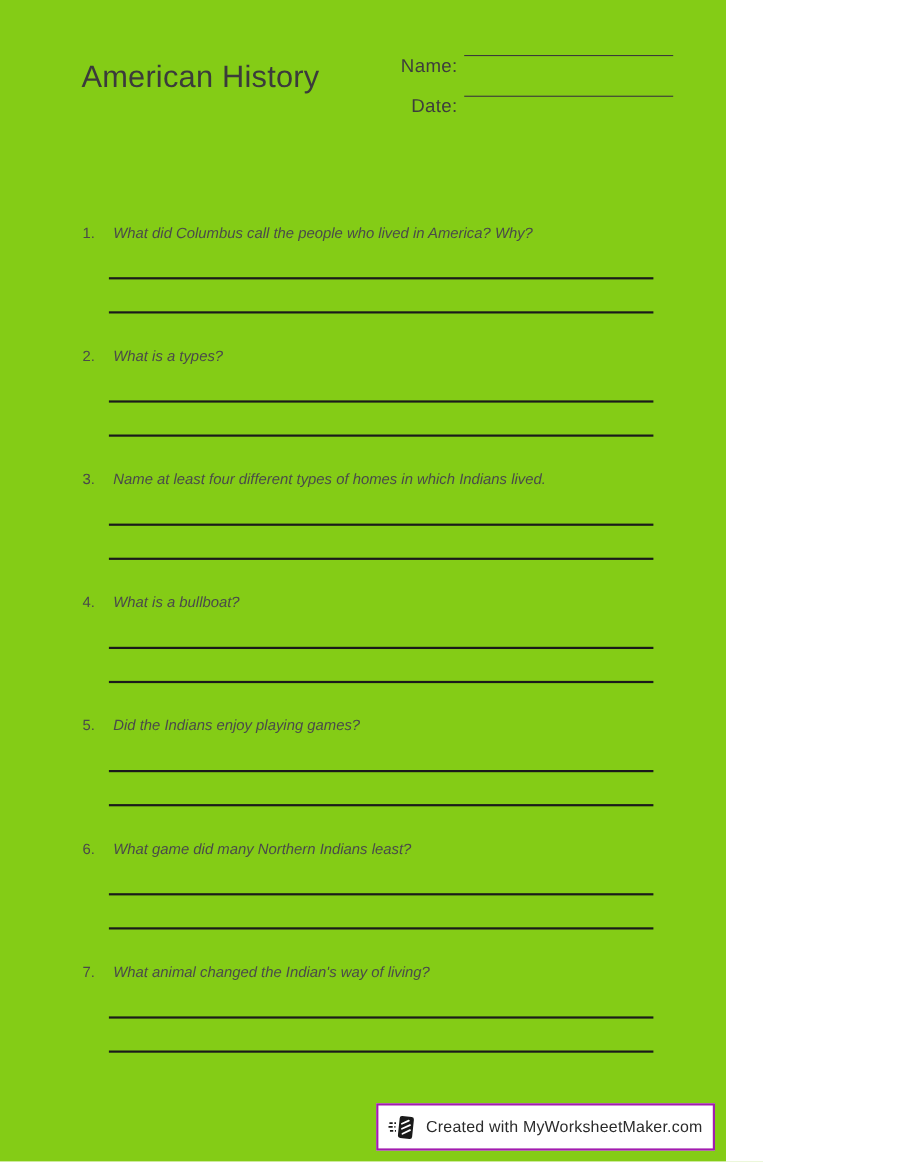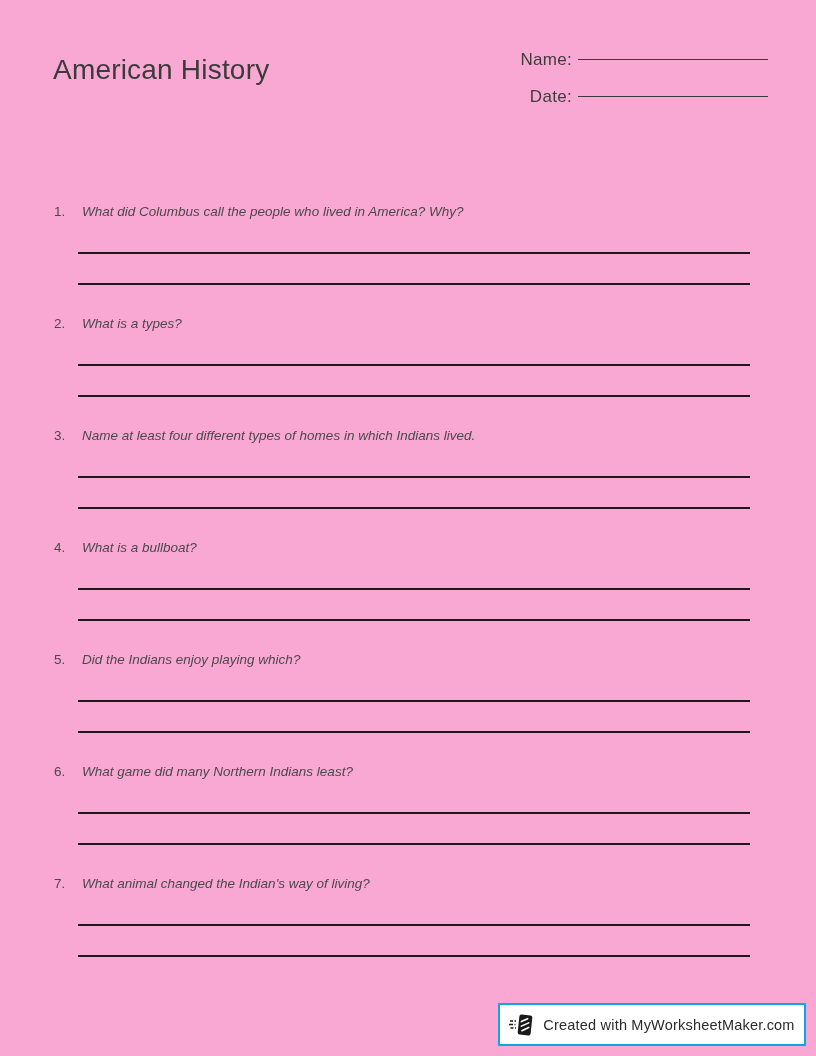--- a/index.html
+++ b/index.html
@@ -10,11 +10,11 @@
   }
   .page {
     position: relative;
-    width: 816px;
+    width: 660px;
     height: 1056px;
-    background: #f9a8d4;
+    background: #84cc16;
     overflow: hidden;
-    padding: 48px 66px 0 53px;
+    padding: 48px 66px 0 74px;
   }
 
   

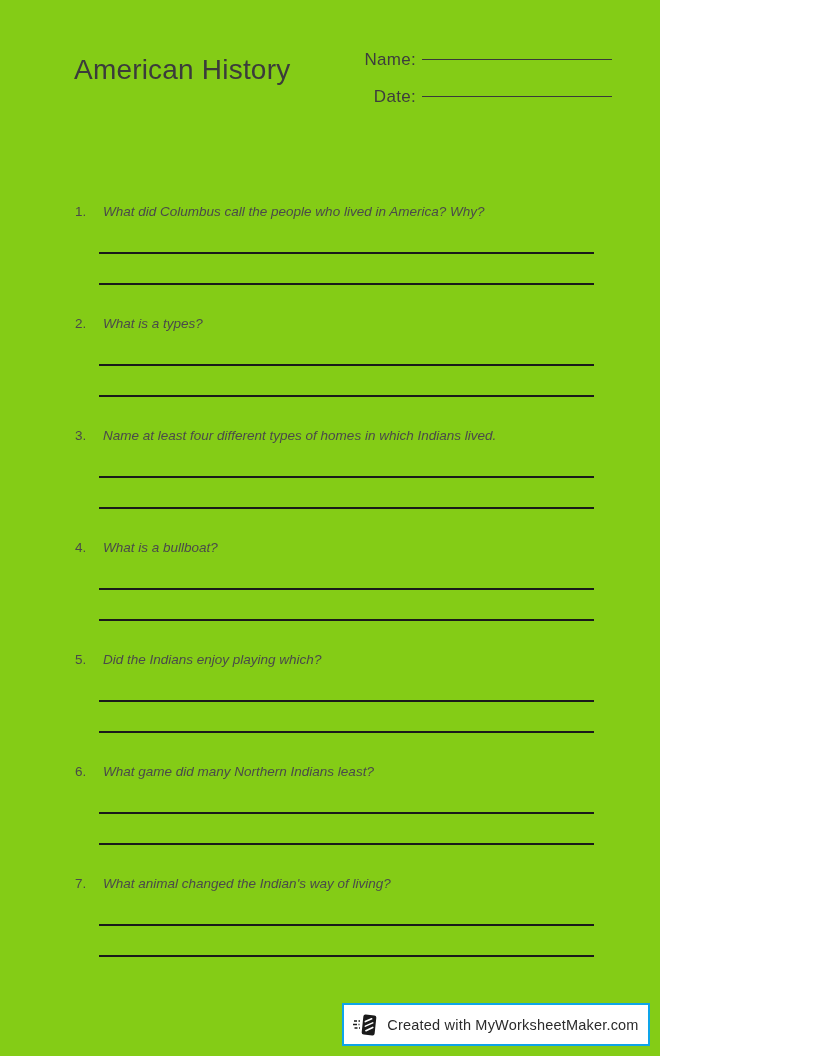--- a/index.html
+++ b/index.html
@@ -38,7 +38,7 @@
   }
   .nd-row {
     display: flex;
-    align-items: center;
+    align-items: flex-start;
     margin-bottom: 16px;
   }
   .nd-label {

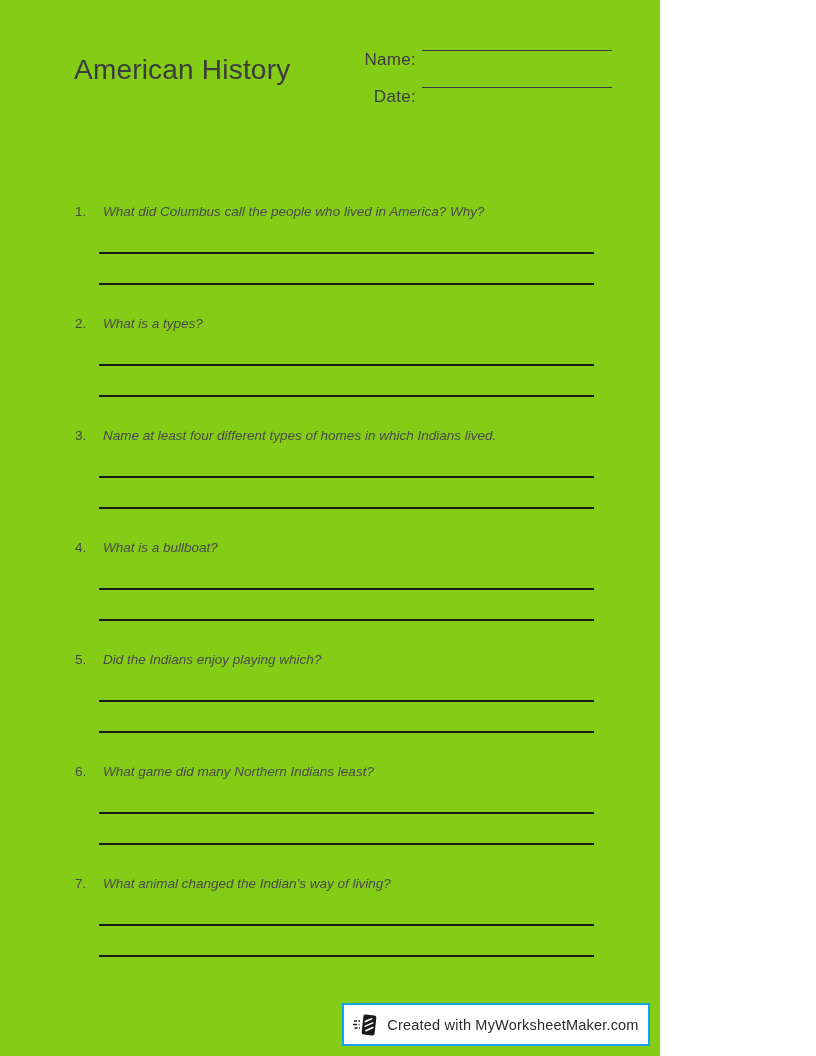--- a/index.html
+++ b/index.html
@@ -164,7 +164,7 @@
     <div class="question">
       <div class="q-row">
         <span class="q-num">5.</span>
-        <span class="q-text">Did the Indians enjoy playing which?</span>
+        <span class="q-text">Did the Indians enjoy playing games?</span>
       </div>
       <div class="answer-line first"></div>
       <div class="answer-line second"></div>

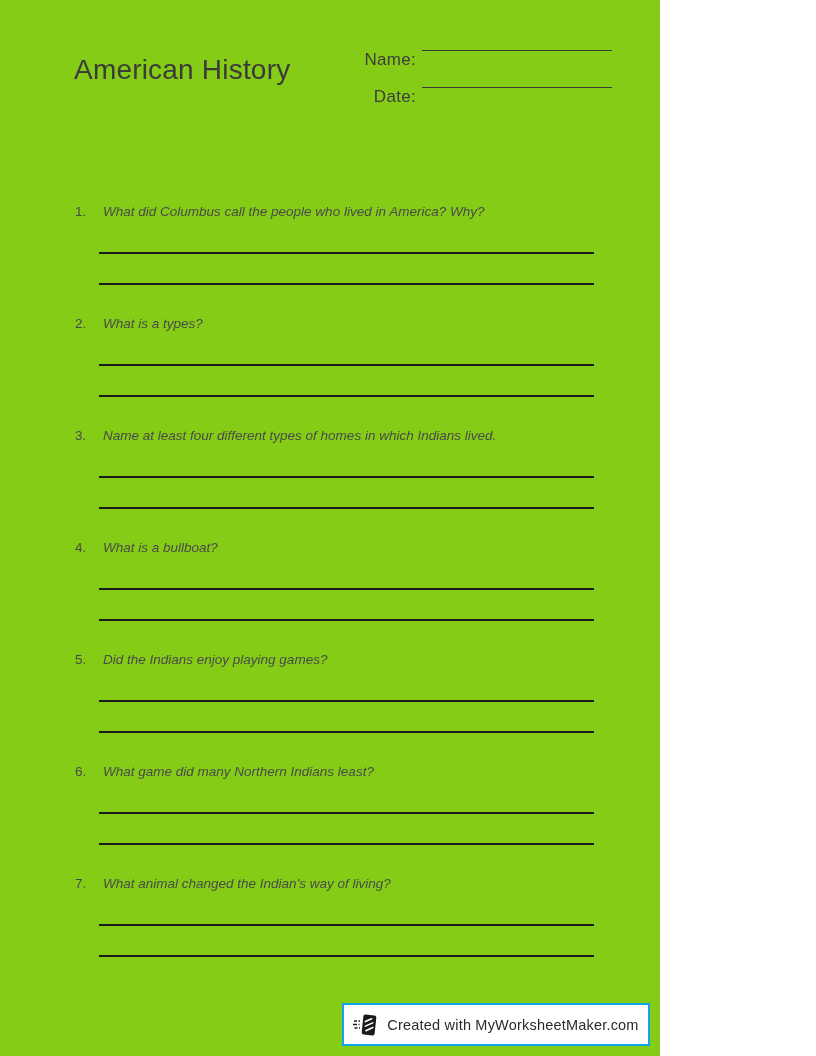--- a/index.html
+++ b/index.html
@@ -87,7 +87,7 @@
     bottom: 10px;
     width: 308px;
     height: 43px;
-    border: 2px solid #0ea5e9;
+    border: 2px solid #a21caf;
     background: #ffffff;
     display: flex;
     align-items: center;

